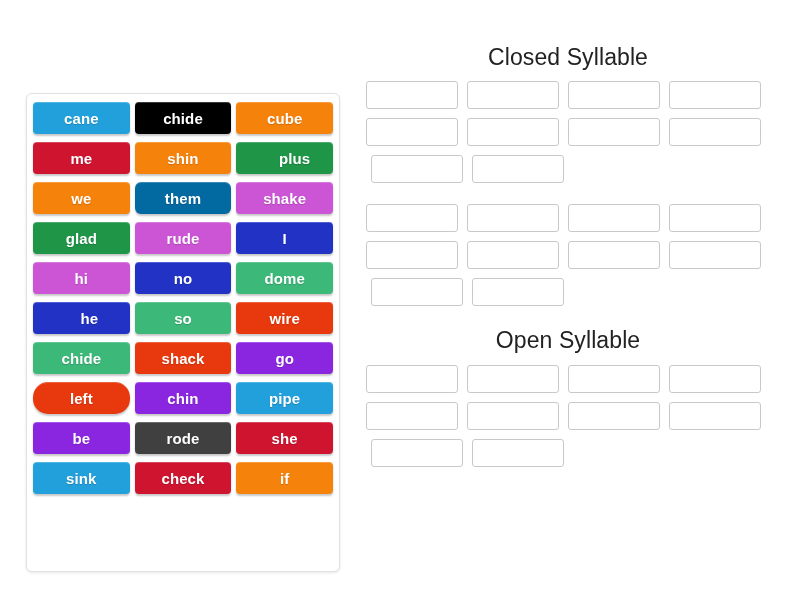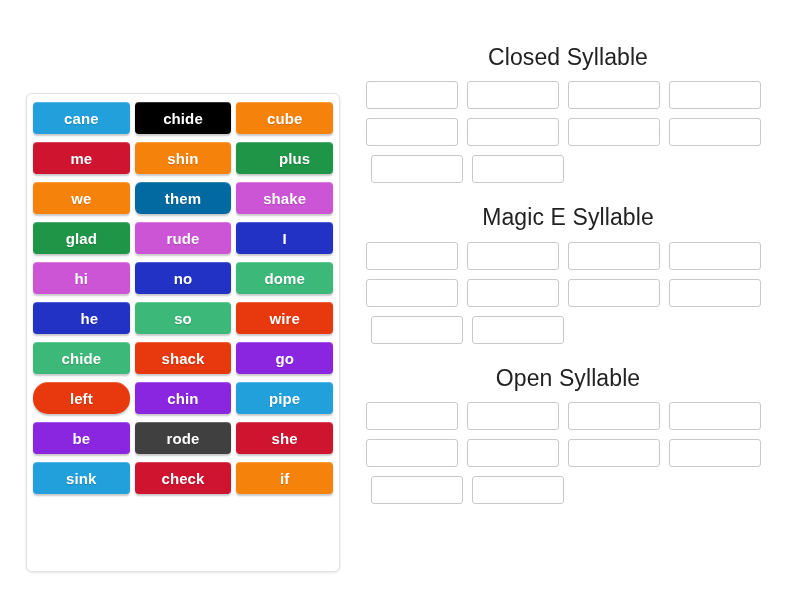--- a/index.html
+++ b/index.html
@@ -150,7 +150,6 @@
       </div>
     </div>
     <div class="category">
-      <div class="category-title">Magic E Syllable</div>
       <div class="slot-row">
         <div class="drop-slot"></div>
         <div class="drop-slot"></div>

